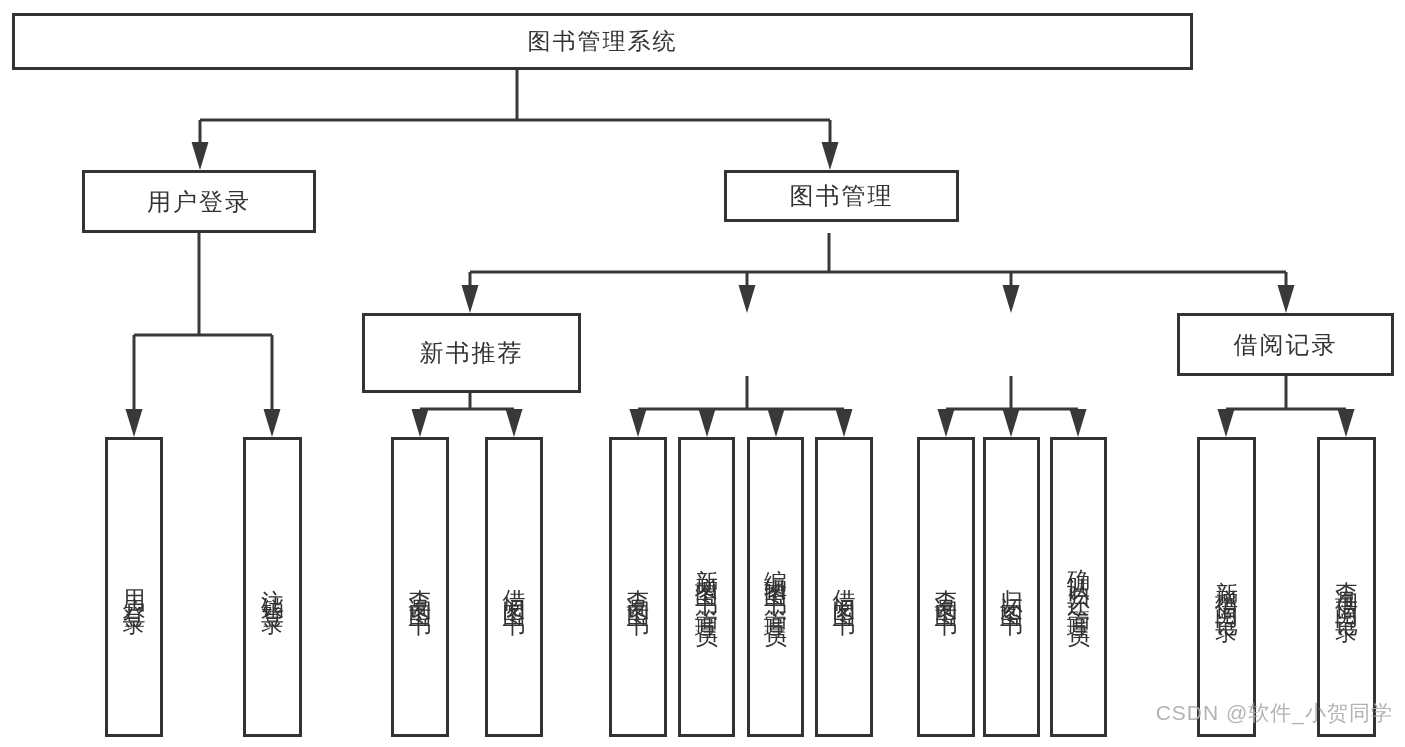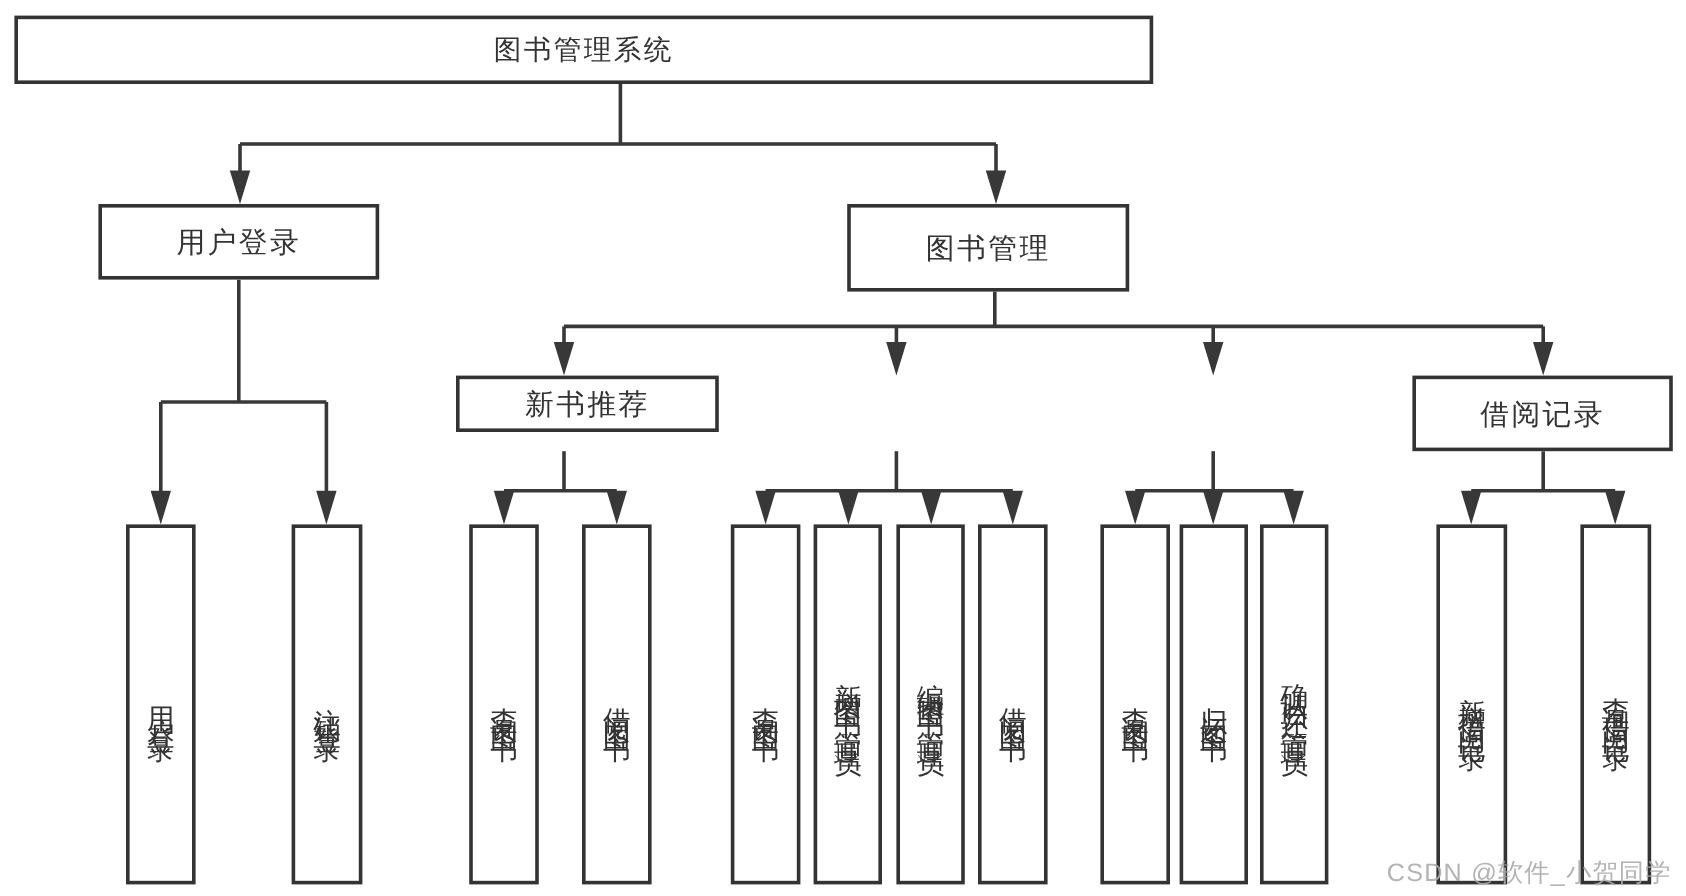--- a/index.html
+++ b/index.html
@@ -113,7 +113,7 @@
     <polygon points="1337.5,409 1354.5,409 1346,437"></polygon>
   </svg>
 
-  <div class="node h-node root-node" style="left:12px; top:13px; width:949px; height:57px;">图书管理系统</div>
+  <div class="node h-node root-node" style="left:12px; top:13px; width:1181px; height:57px;">图书管理系统</div>
 
   <div class="node h-node" style="left:82px; top:170px; width:234px; height:63px;">用户登录</div>
   <div class="node h-node" style="left:706px; top:170px; width:235px; height:73px;">图书管理</div>

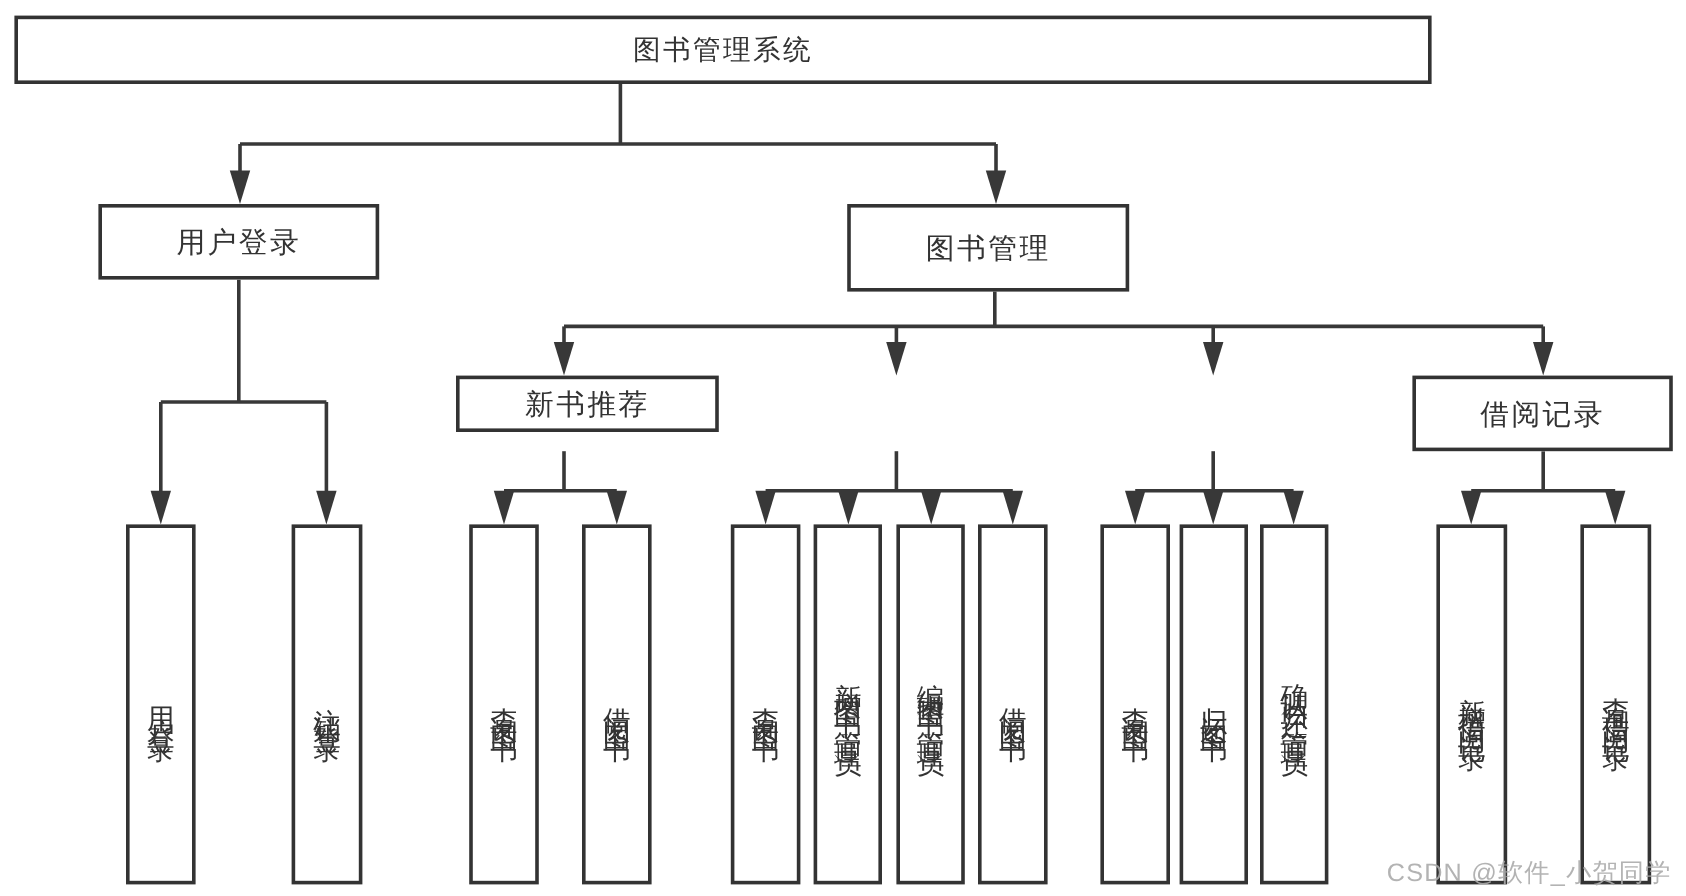--- a/index.html
+++ b/index.html
@@ -116,7 +116,7 @@
   <div class="node h-node root-node" style="left:12px; top:13px; width:1181px; height:57px;">图书管理系统</div>
 
   <div class="node h-node" style="left:82px; top:170px; width:234px; height:63px;">用户登录</div>
-  <div class="node h-node" style="left:706px; top:170px; width:235px; height:73px;">图书管理</div>
+  <div class="node h-node" style="left:724px; top:170px; width:235px; height:52px;">图书管理</div>
 
   <div class="node h-node" style="left:380px; top:313px; width:219px; height:47px;">新书推荐</div>
   <div class="node h-node" style="left:1177px; top:313px; width:217px; height:63px;">借阅记录</div>

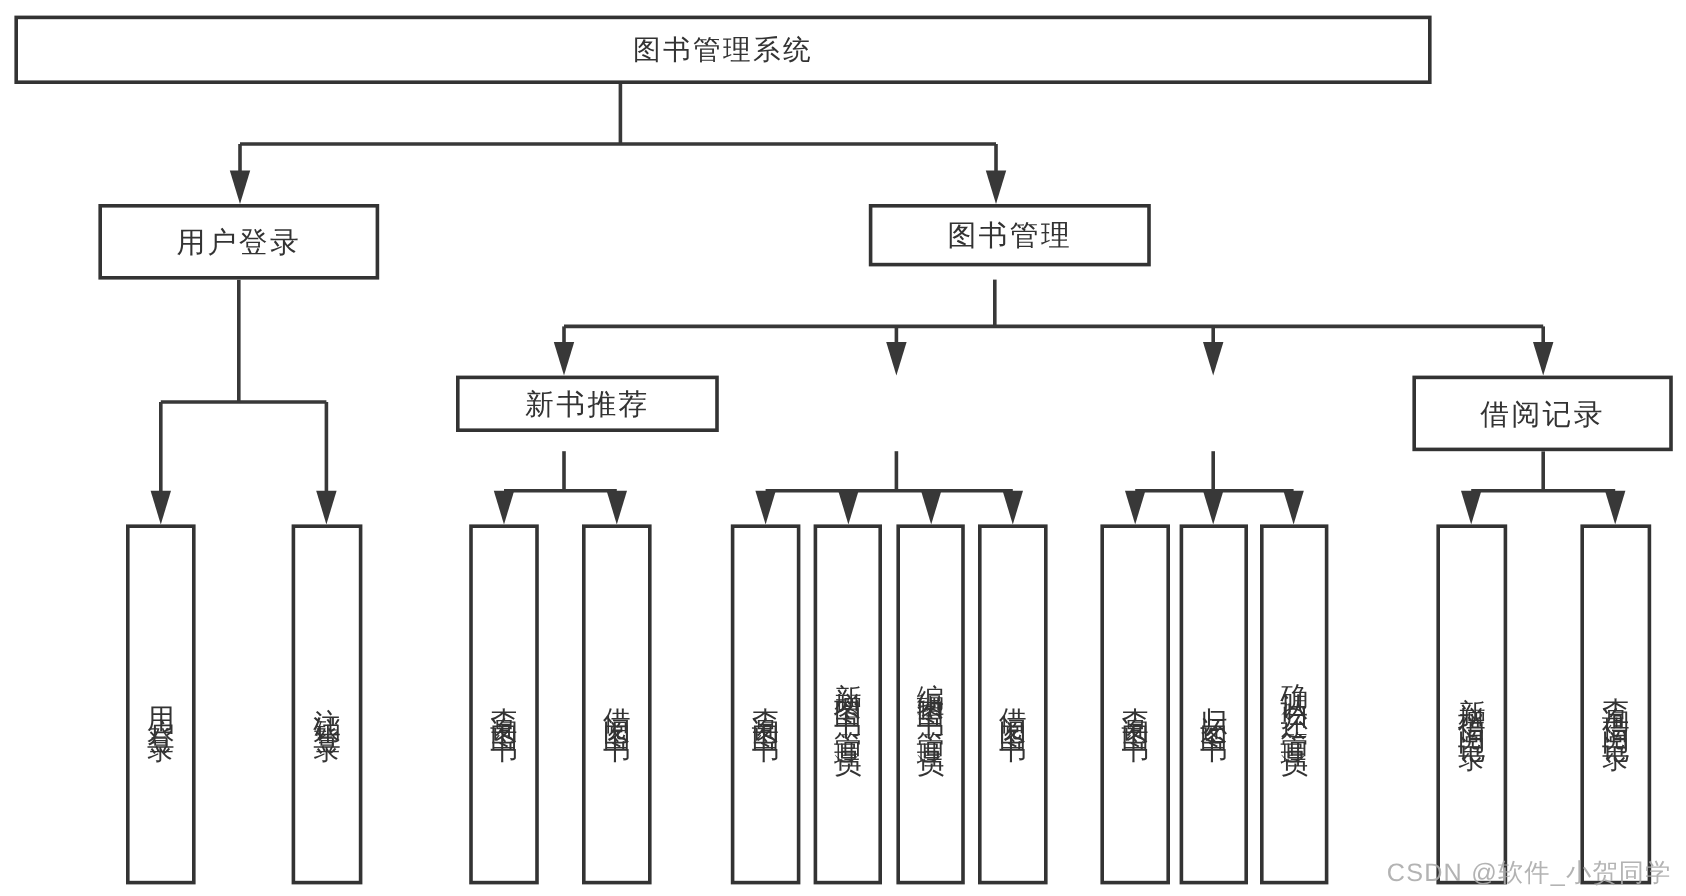--- a/index.html
+++ b/index.html
@@ -118,7 +118,7 @@
   <div class="node h-node" style="left:82px; top:170px; width:234px; height:63px;">用户登录</div>
   <div class="node h-node" style="left:724px; top:170px; width:235px; height:52px;">图书管理</div>
 
-  <div class="node h-node" style="left:380px; top:313px; width:219px; height:47px;">新书推荐</div>
+  <div class="node h-node" style="left:362px; top:313px; width:219px; height:80px;">新书推荐</div>
   <div class="node h-node" style="left:1177px; top:313px; width:217px; height:63px;">借阅记录</div>
 
   <div class="node v-node" style="left:105px; top:437px; width:58px; height:300px;">

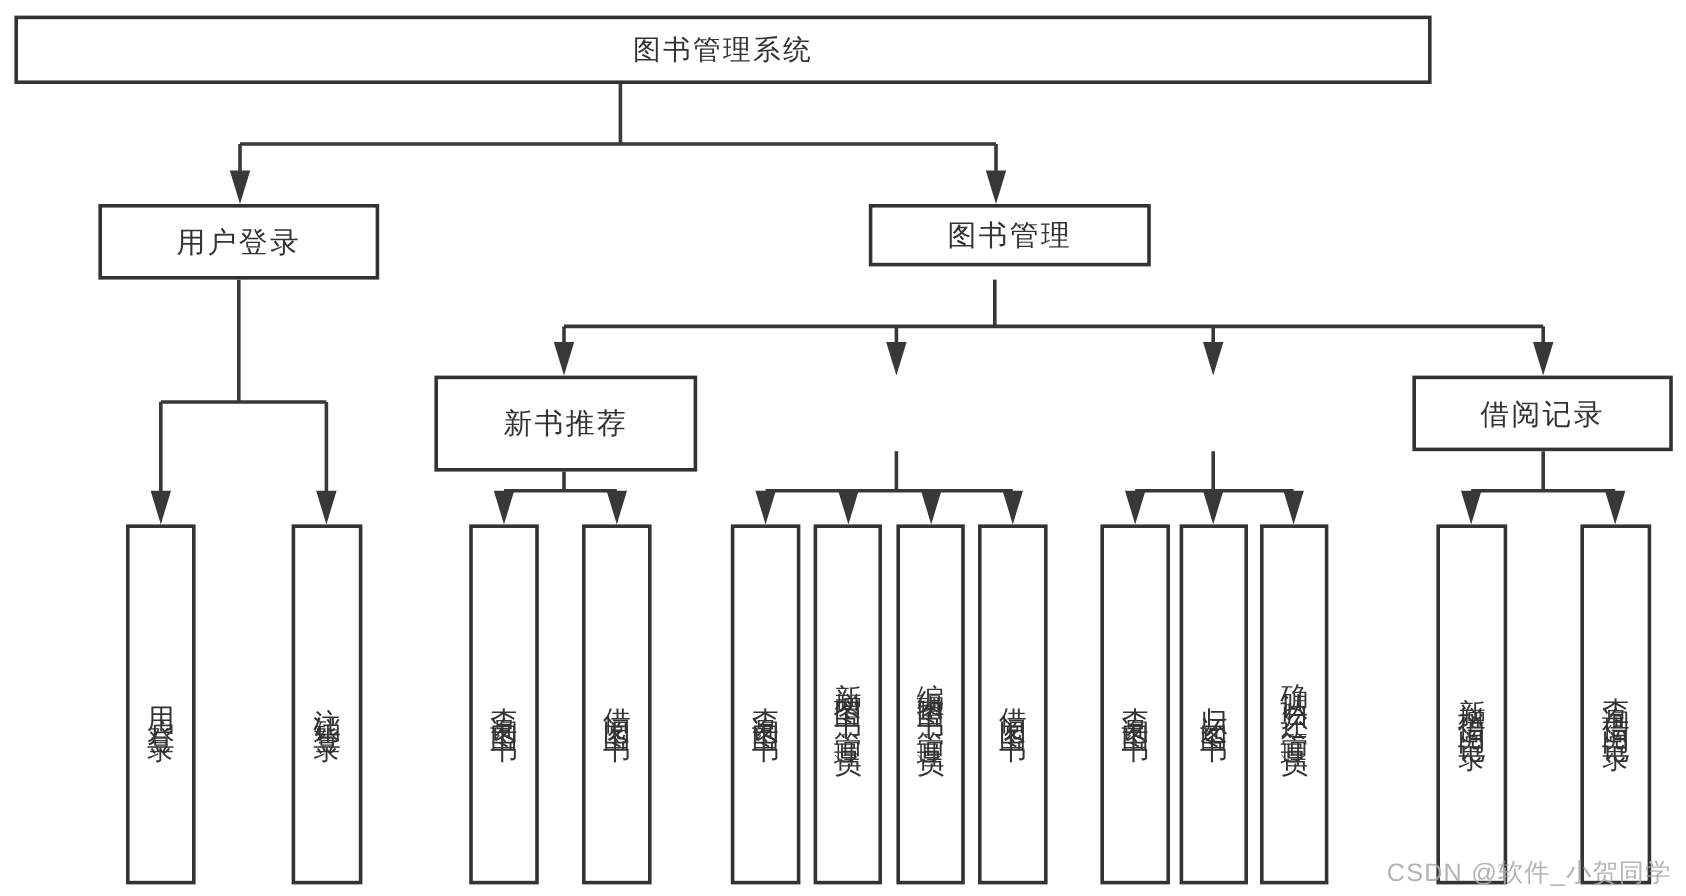--- a/index.html
+++ b/index.html
@@ -49,7 +49,7 @@
   .watermark {
     position: absolute;
     right: 12px;
-    bottom: 6px;
+    bottom: 20px;
     font-size: 21px;
     letter-spacing: 1px;
     color: rgba(171, 171, 171, 0.9);

